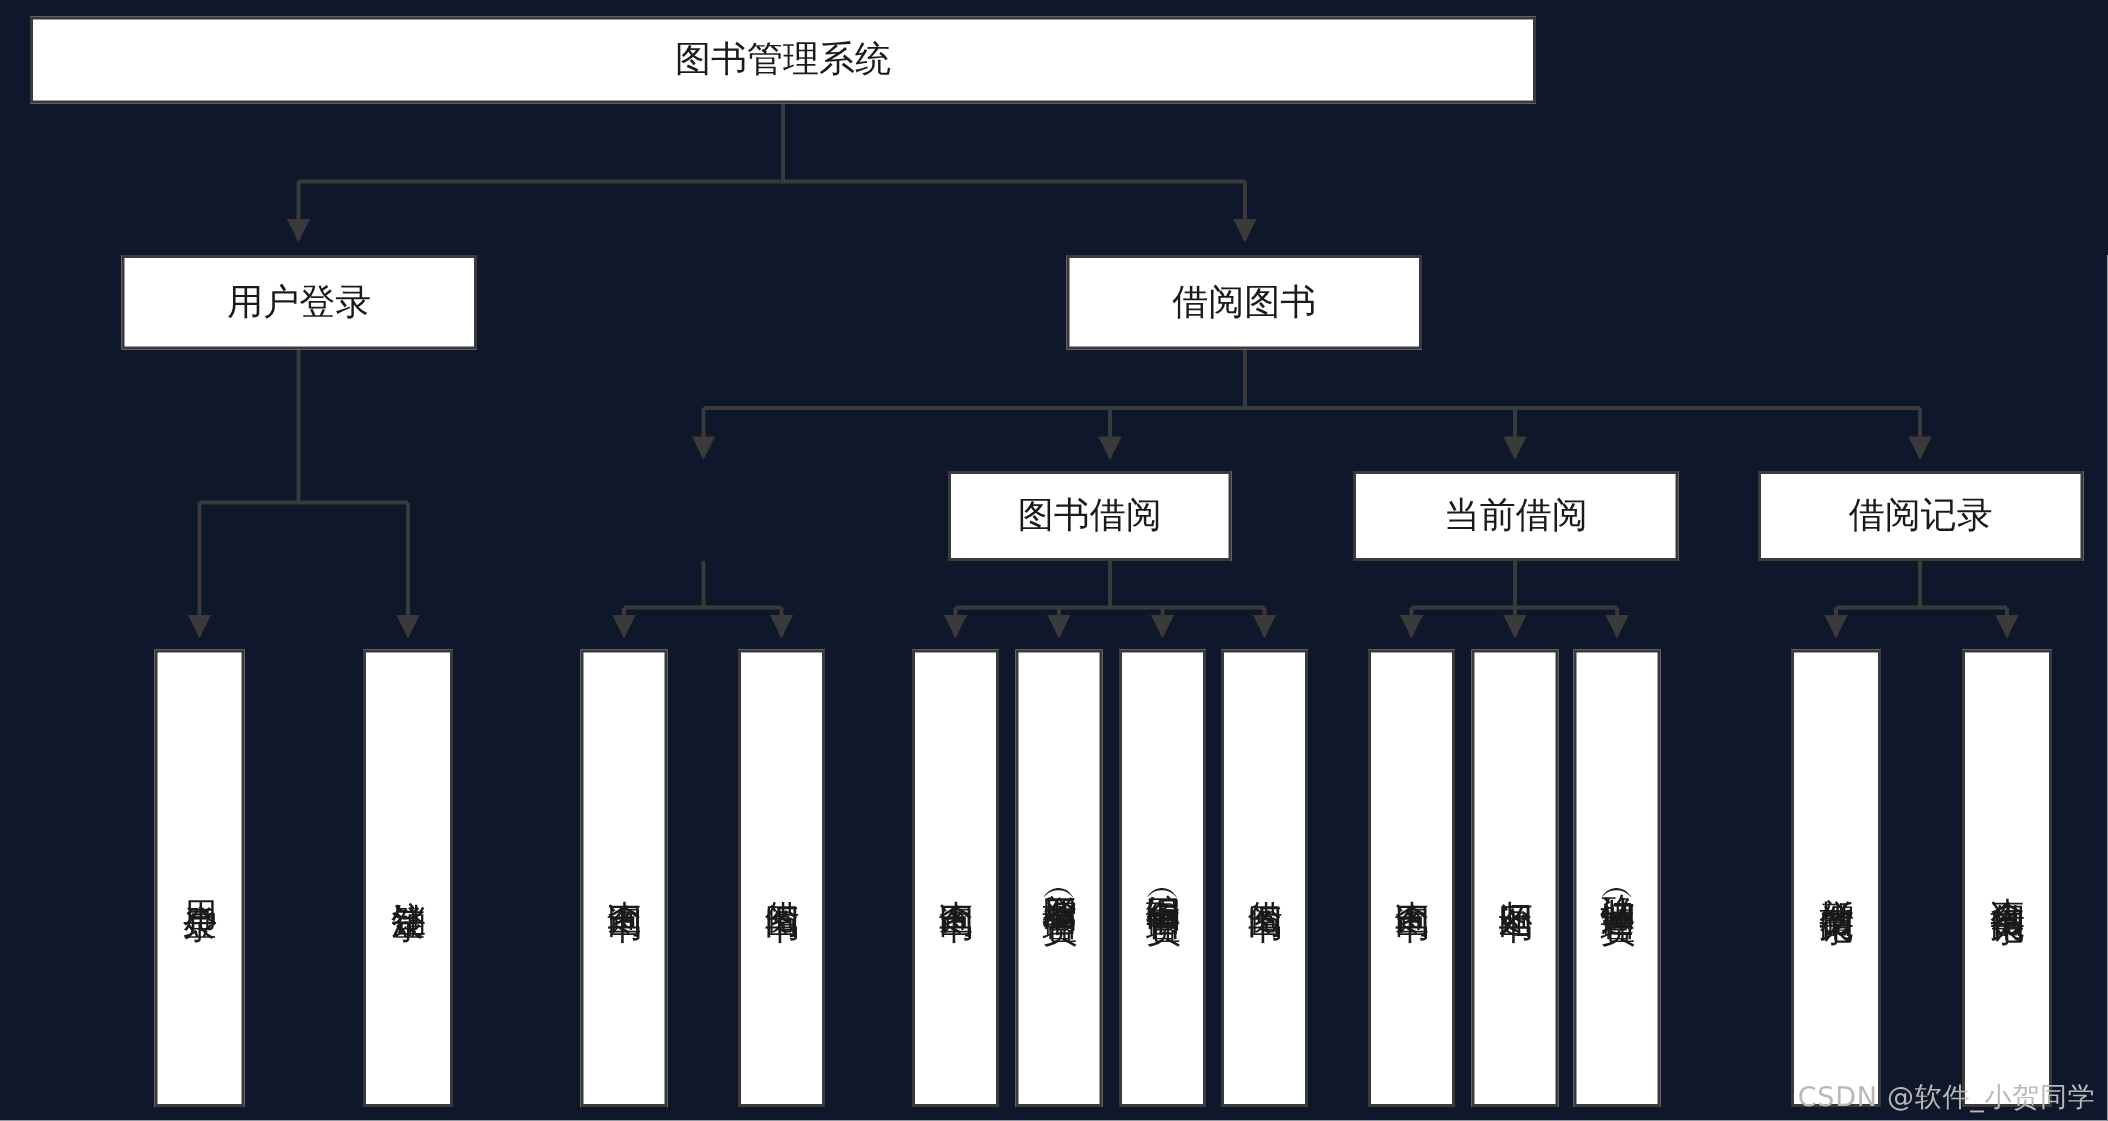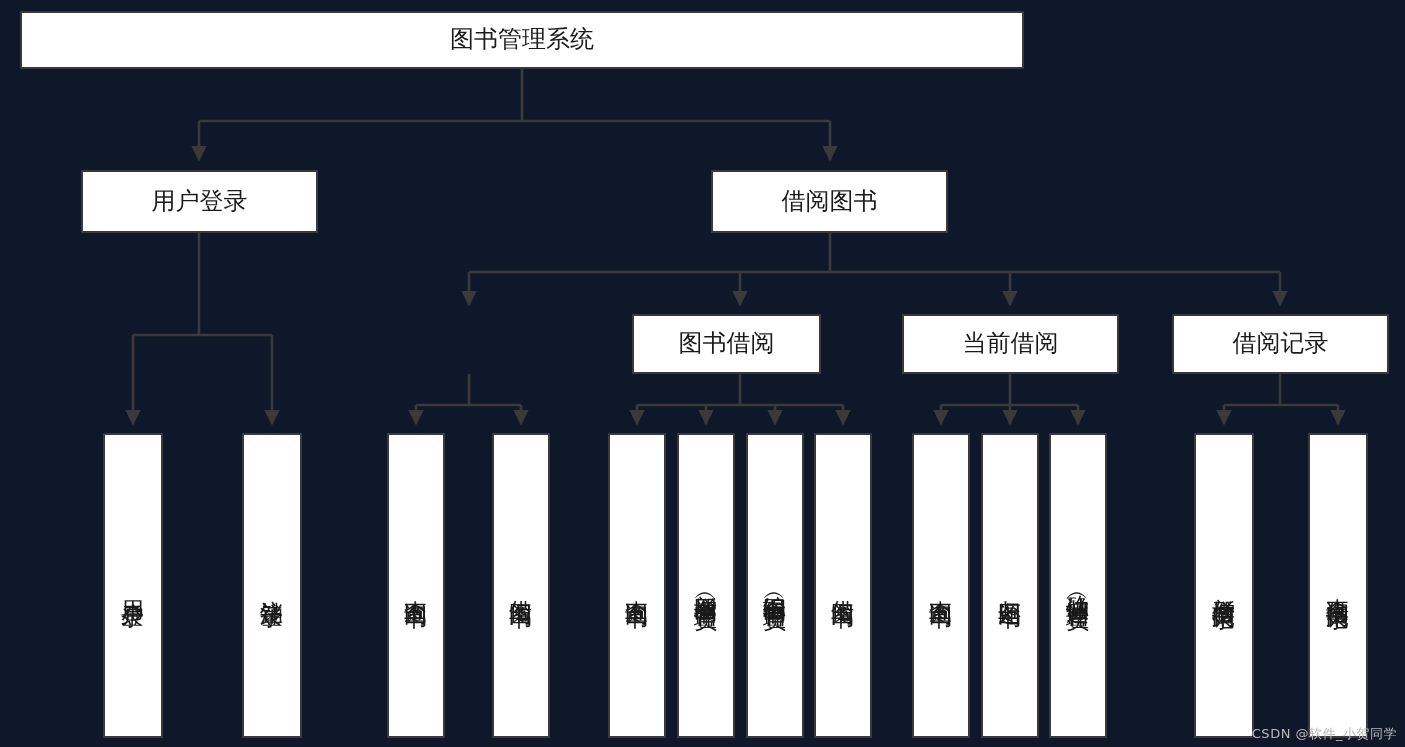--- a/index.html
+++ b/index.html
@@ -59,7 +59,7 @@
     position: absolute;
     right: 8px;
     bottom: 4px;
-    font-size: 13px;
+    font-size: 18px;
     color: #b8b8b8;
     letter-spacing: 0.5px;
     white-space: nowrap;

